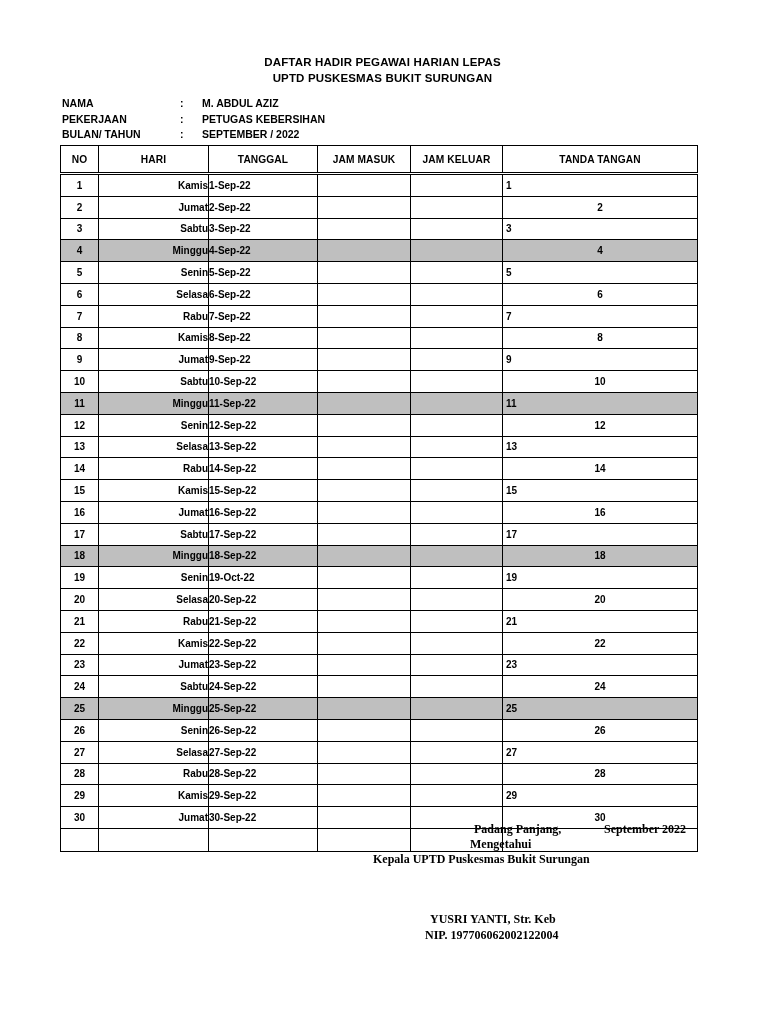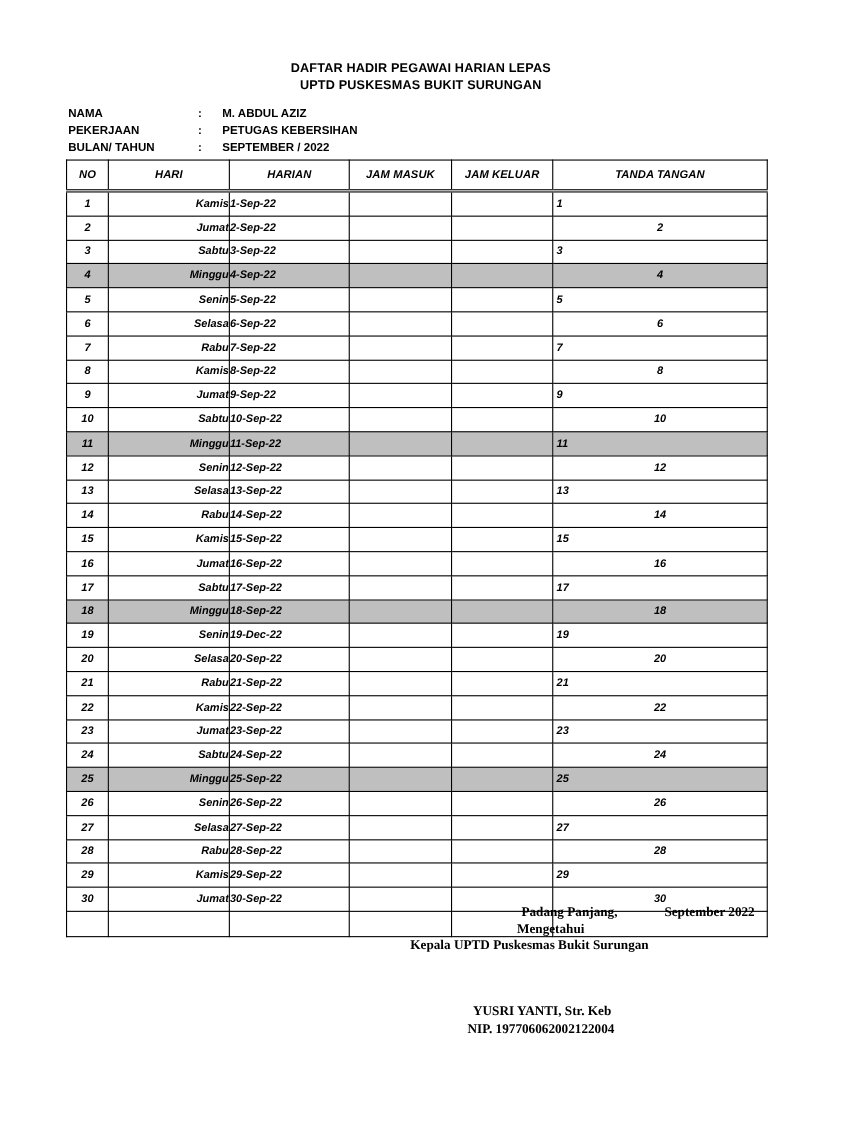--- a/index.html
+++ b/index.html
@@ -59,7 +59,6 @@
     border-collapse: collapse;
     table-layout: fixed;
     background: #ffffff;
-    font-style: italic;
   }
   .attendance-table col.c-no      { width: 38px; }
   .attendance-table col.c-hari    { width: 110px; }

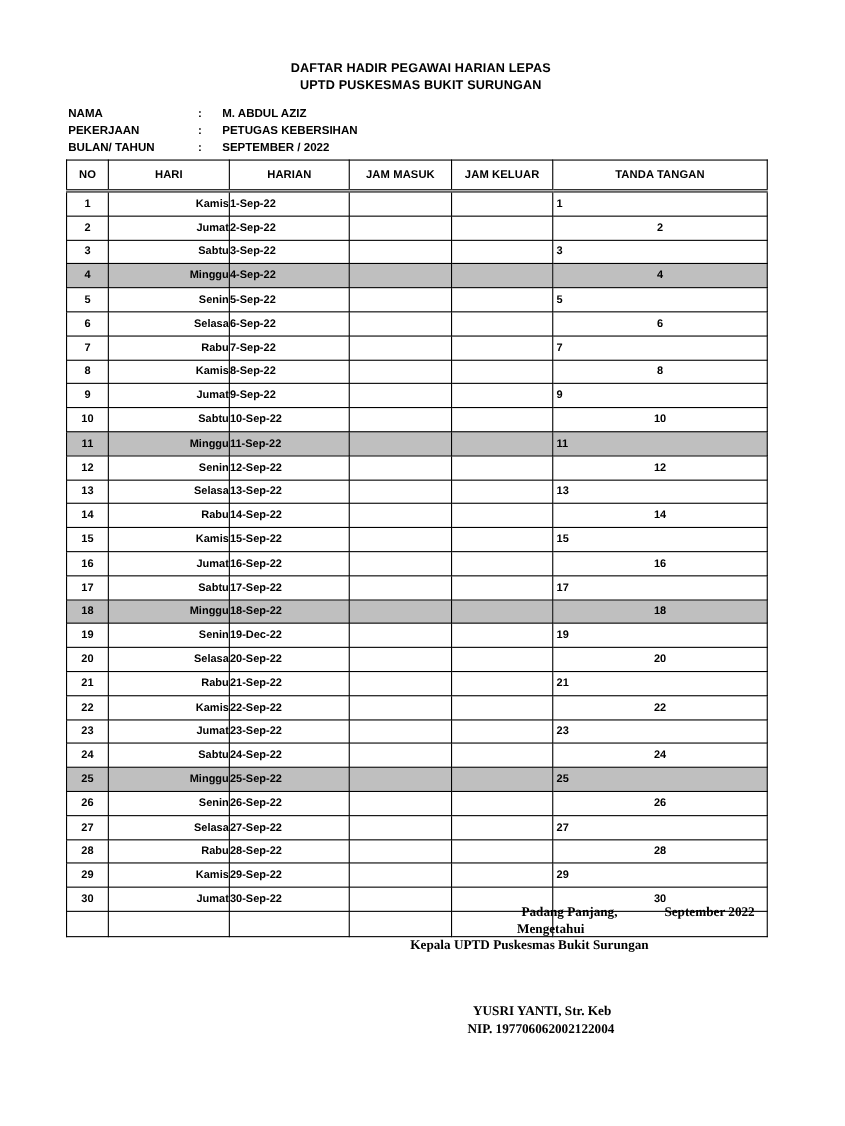--- a/index.html
+++ b/index.html
@@ -180,7 +180,7 @@
     <tr>
       <th>NO</th>
       <th>HARI</th>
-      <th>HARIAN</th>
+      <th>TANGGAL</th>
       <th>JAM MASUK</th>
       <th>JAM KELUAR</th>
       <th>TANDA TANGAN</th>

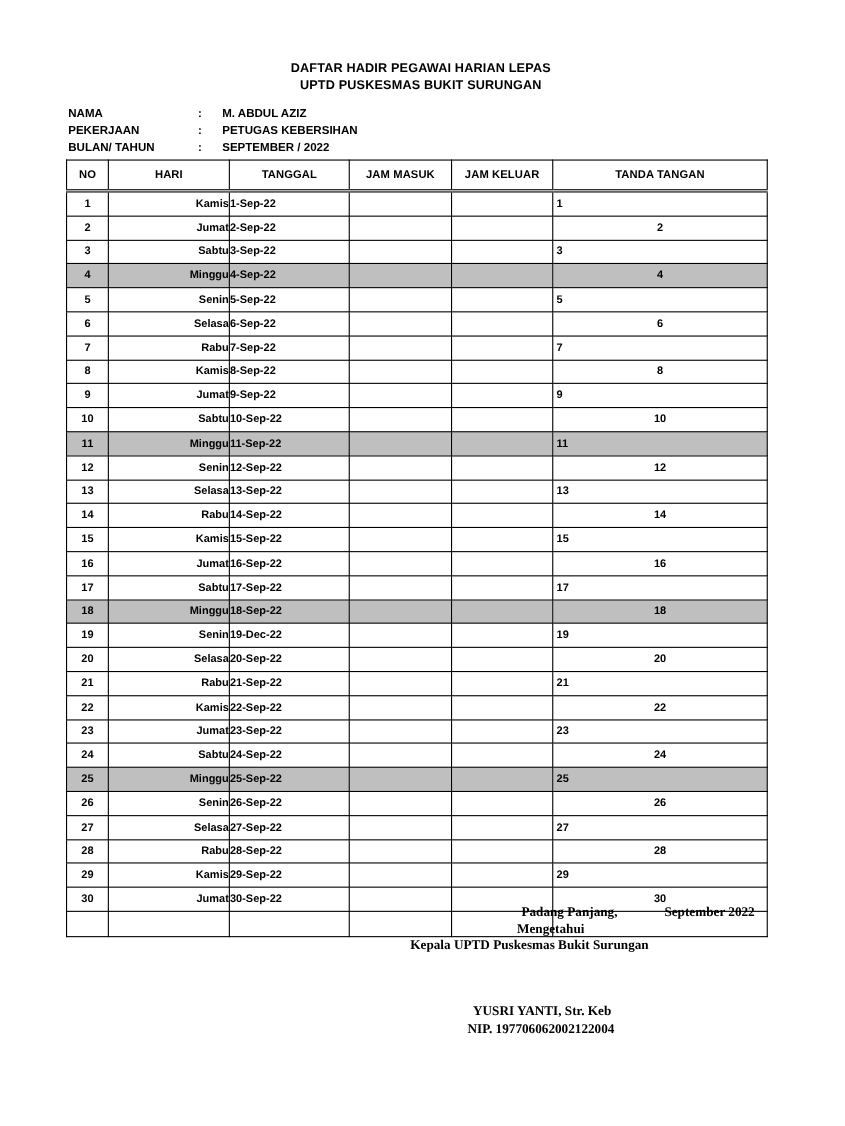--- a/index.html
+++ b/index.html
@@ -334,7 +334,7 @@
       <tr>
         <td class="cell-no">19</td>
         <td class="cell-hari">Senin</td>
-        <td class="cell-tanggal">19-Dec-22</td>
+        <td class="cell-tanggal">19-Oct-22</td>
         <td class="cell-masuk"></td>
         <td class="cell-keluar"></td>
         <td class="cell-tanda align-left">19</td>

